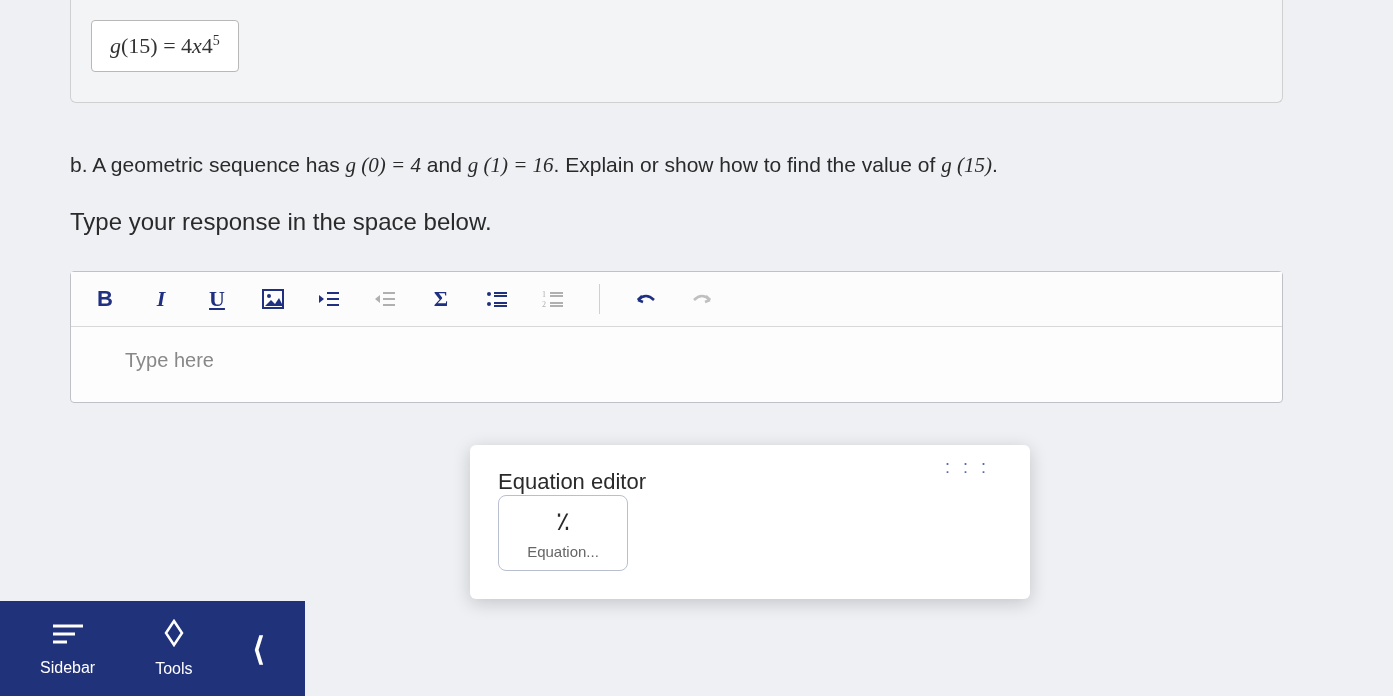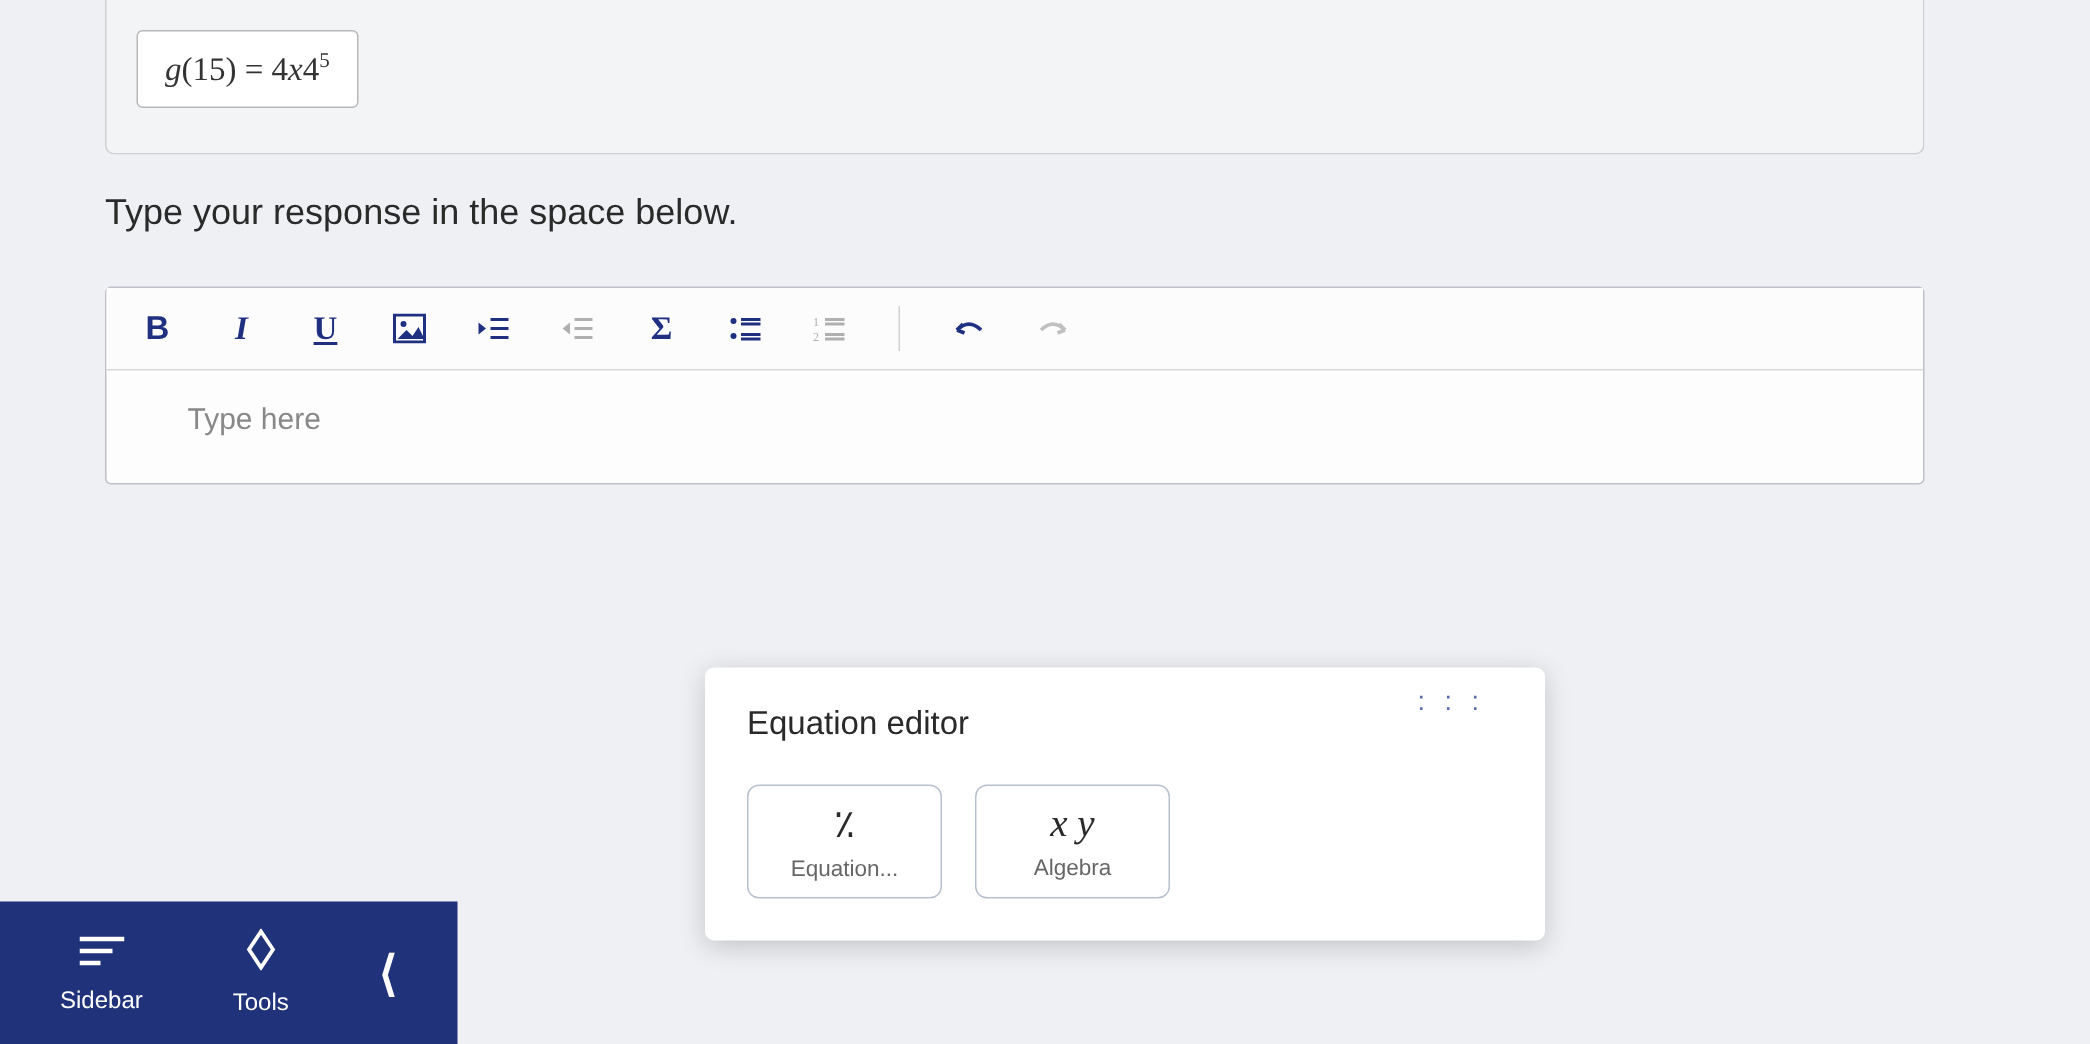--- a/index.html
+++ b/index.html
@@ -169,6 +169,9 @@
     </div>
   </div>
 
+  <div class="question-text">
+    <span>b.</span><span> A geometric sequence has </span><span class="math">g (0) = 4</span><span> and </span><span class="math">g (1) = 16</span><span>. Explain or show how to find the value of </span><span class="math">g (15)</span><span>.</span>
+  </div>
 
   <div class="instruction">Type your response in the space below.</div>
 

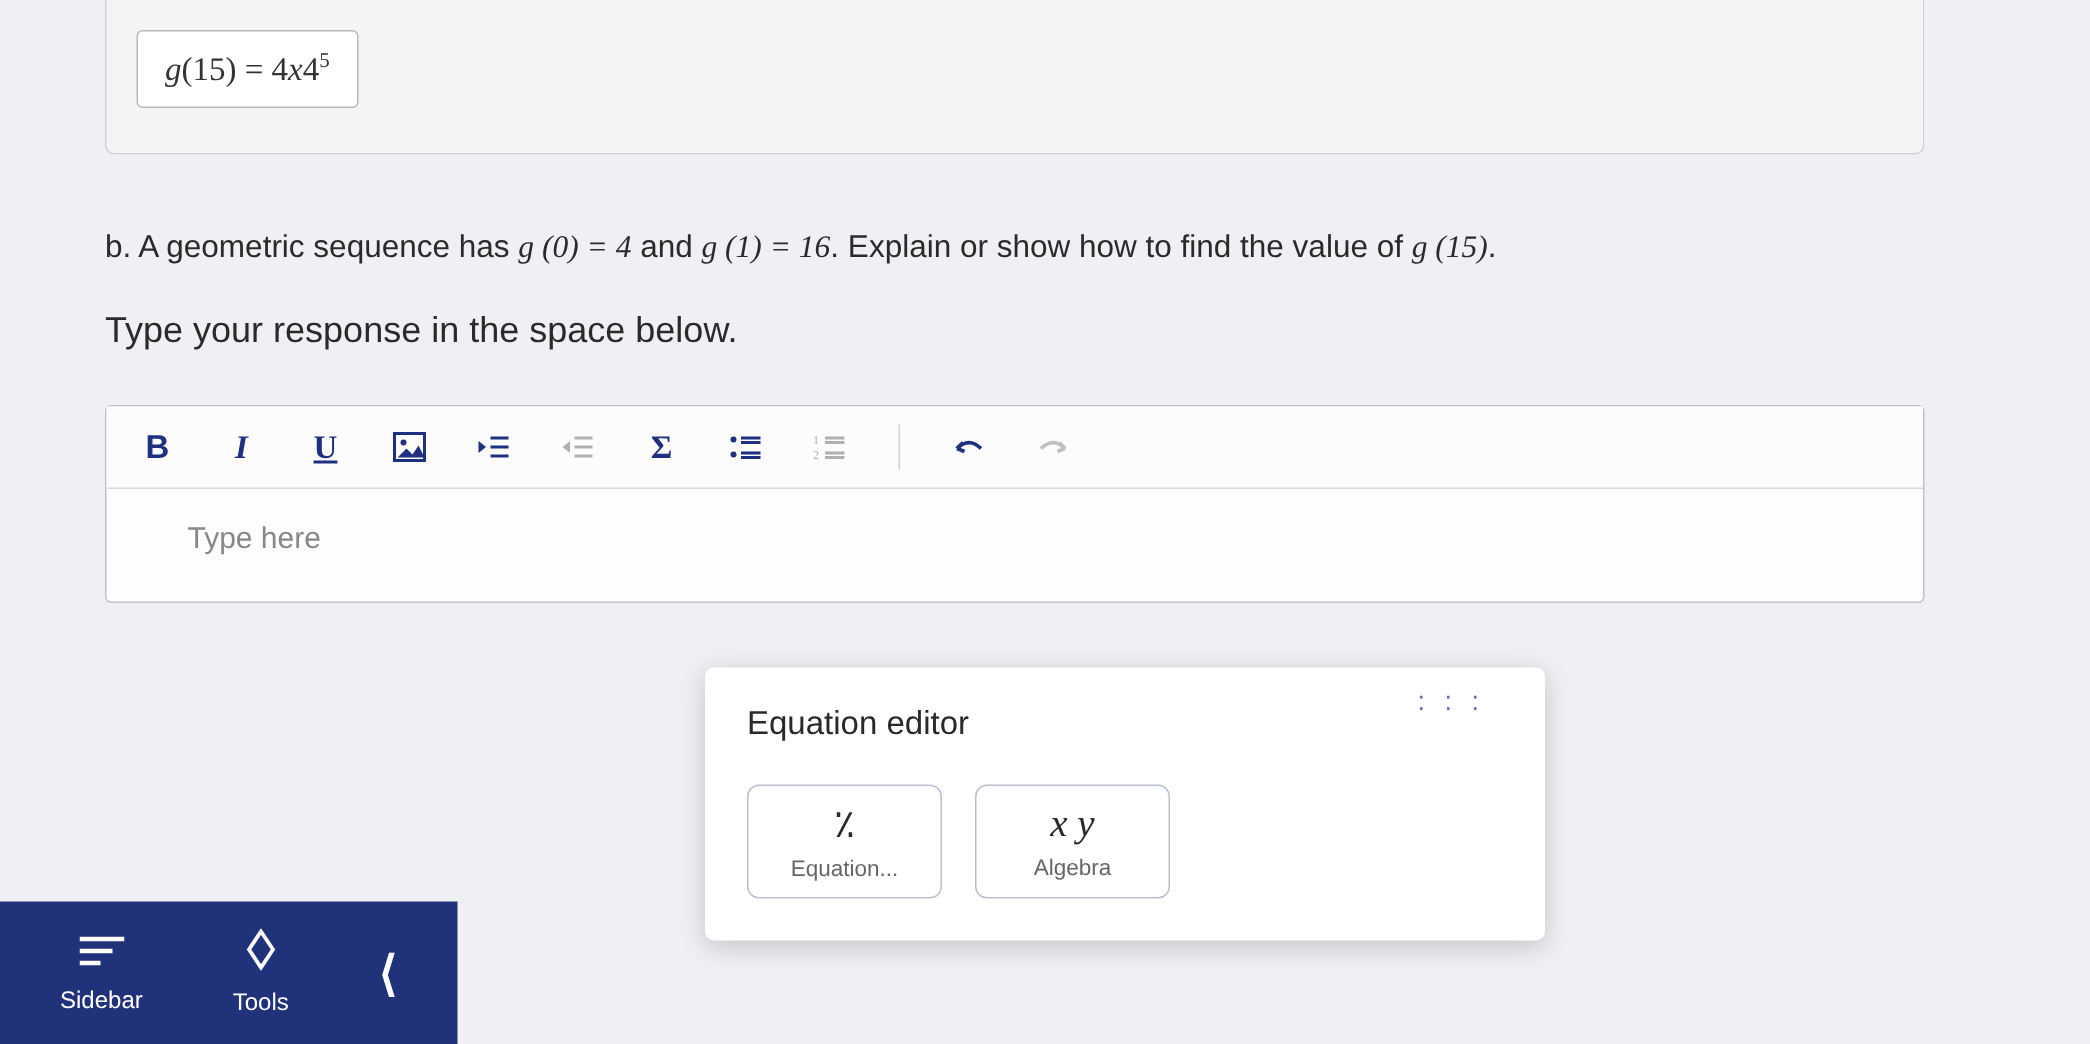--- a/index.html
+++ b/index.html
@@ -109,7 +109,6 @@
 .eq-title {
   font-size: 22px;
   color: #2a2a2a;
-  margin-bottom: 28px;
 }
 .eq-tiles {
   display: flex;

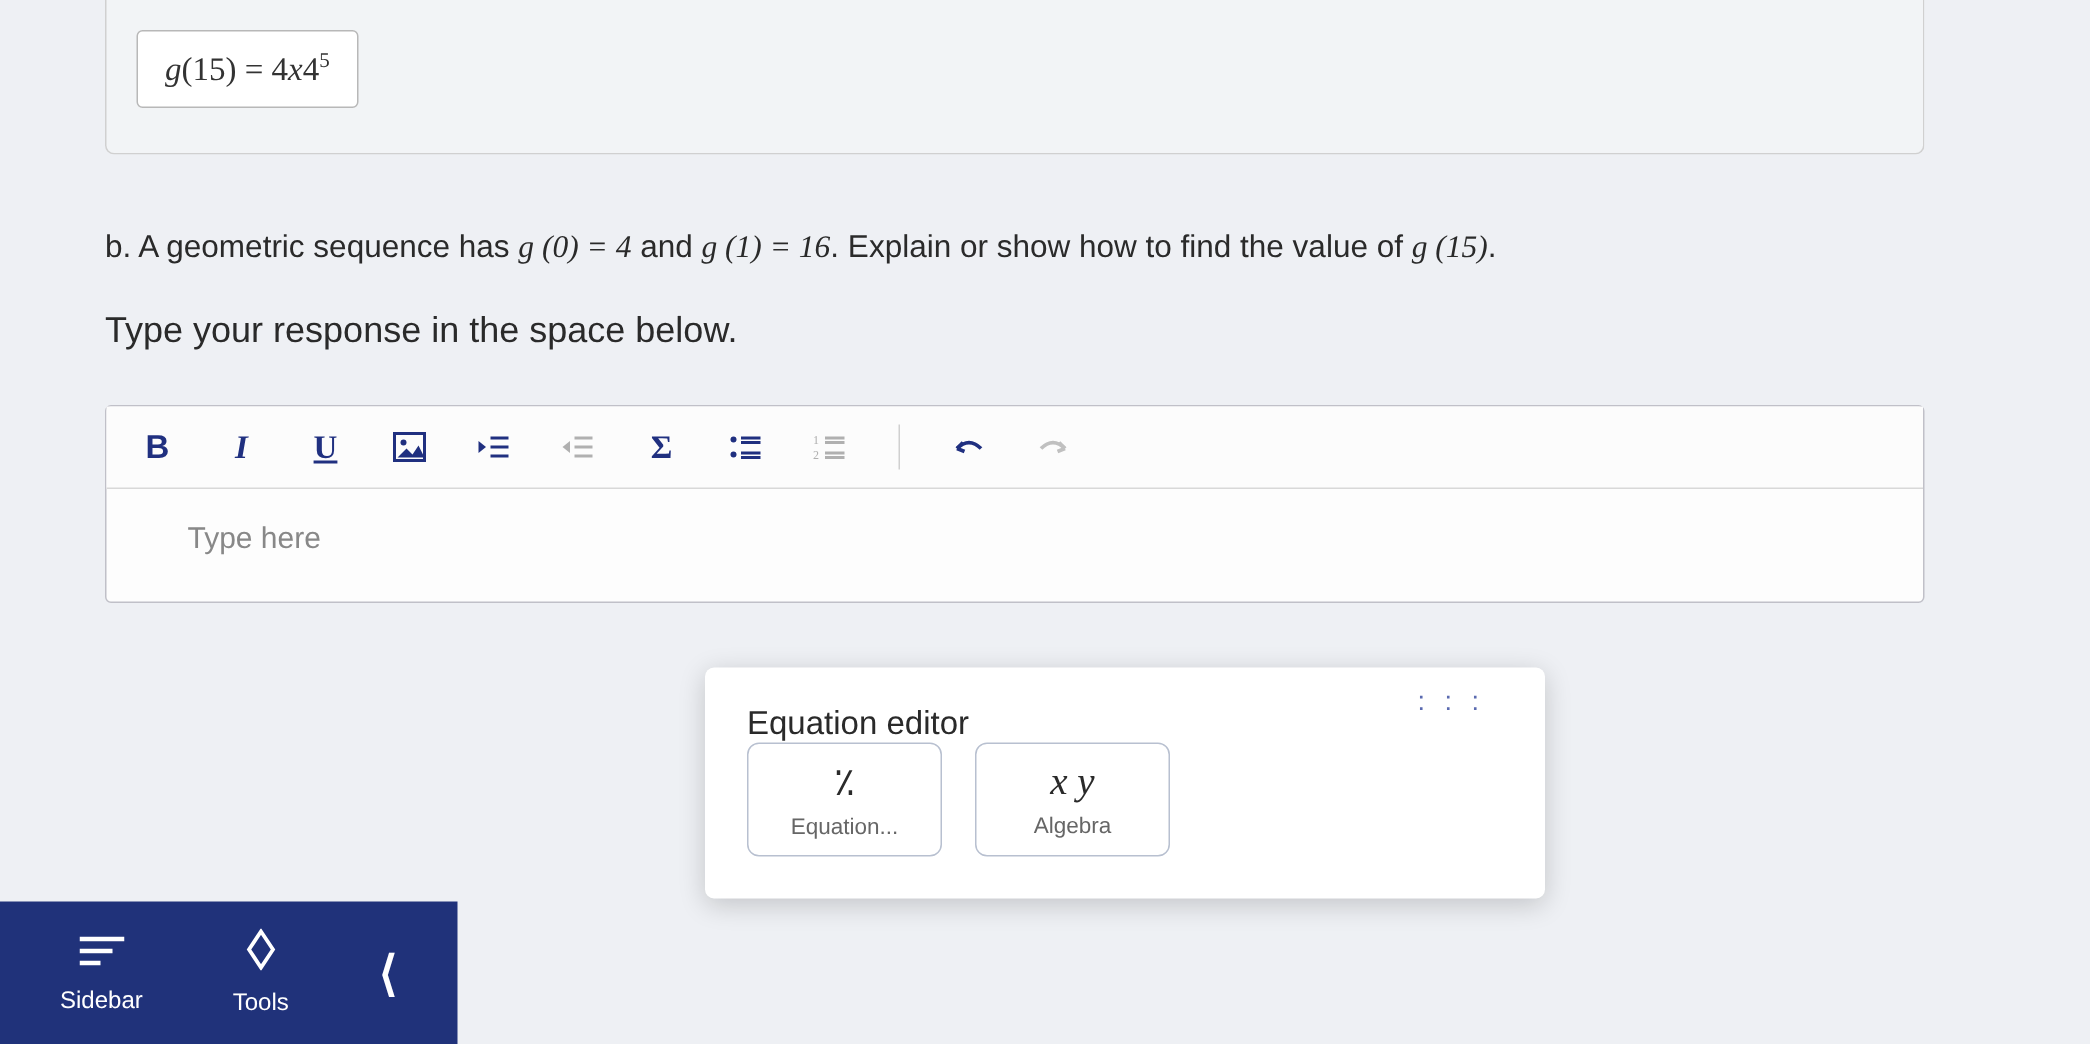--- a/index.html
+++ b/index.html
@@ -251,10 +251,6 @@
       <div class="eq-tile-symbol">٪</div>
       <div class="eq-tile-label">Equation...</div>
     </div>
-    <div class="eq-tile">
-      <div class="eq-tile-symbol xy">x y</div>
-      <div class="eq-tile-label">Algebra</div>
-    </div>
   </div>
 </div>
 

